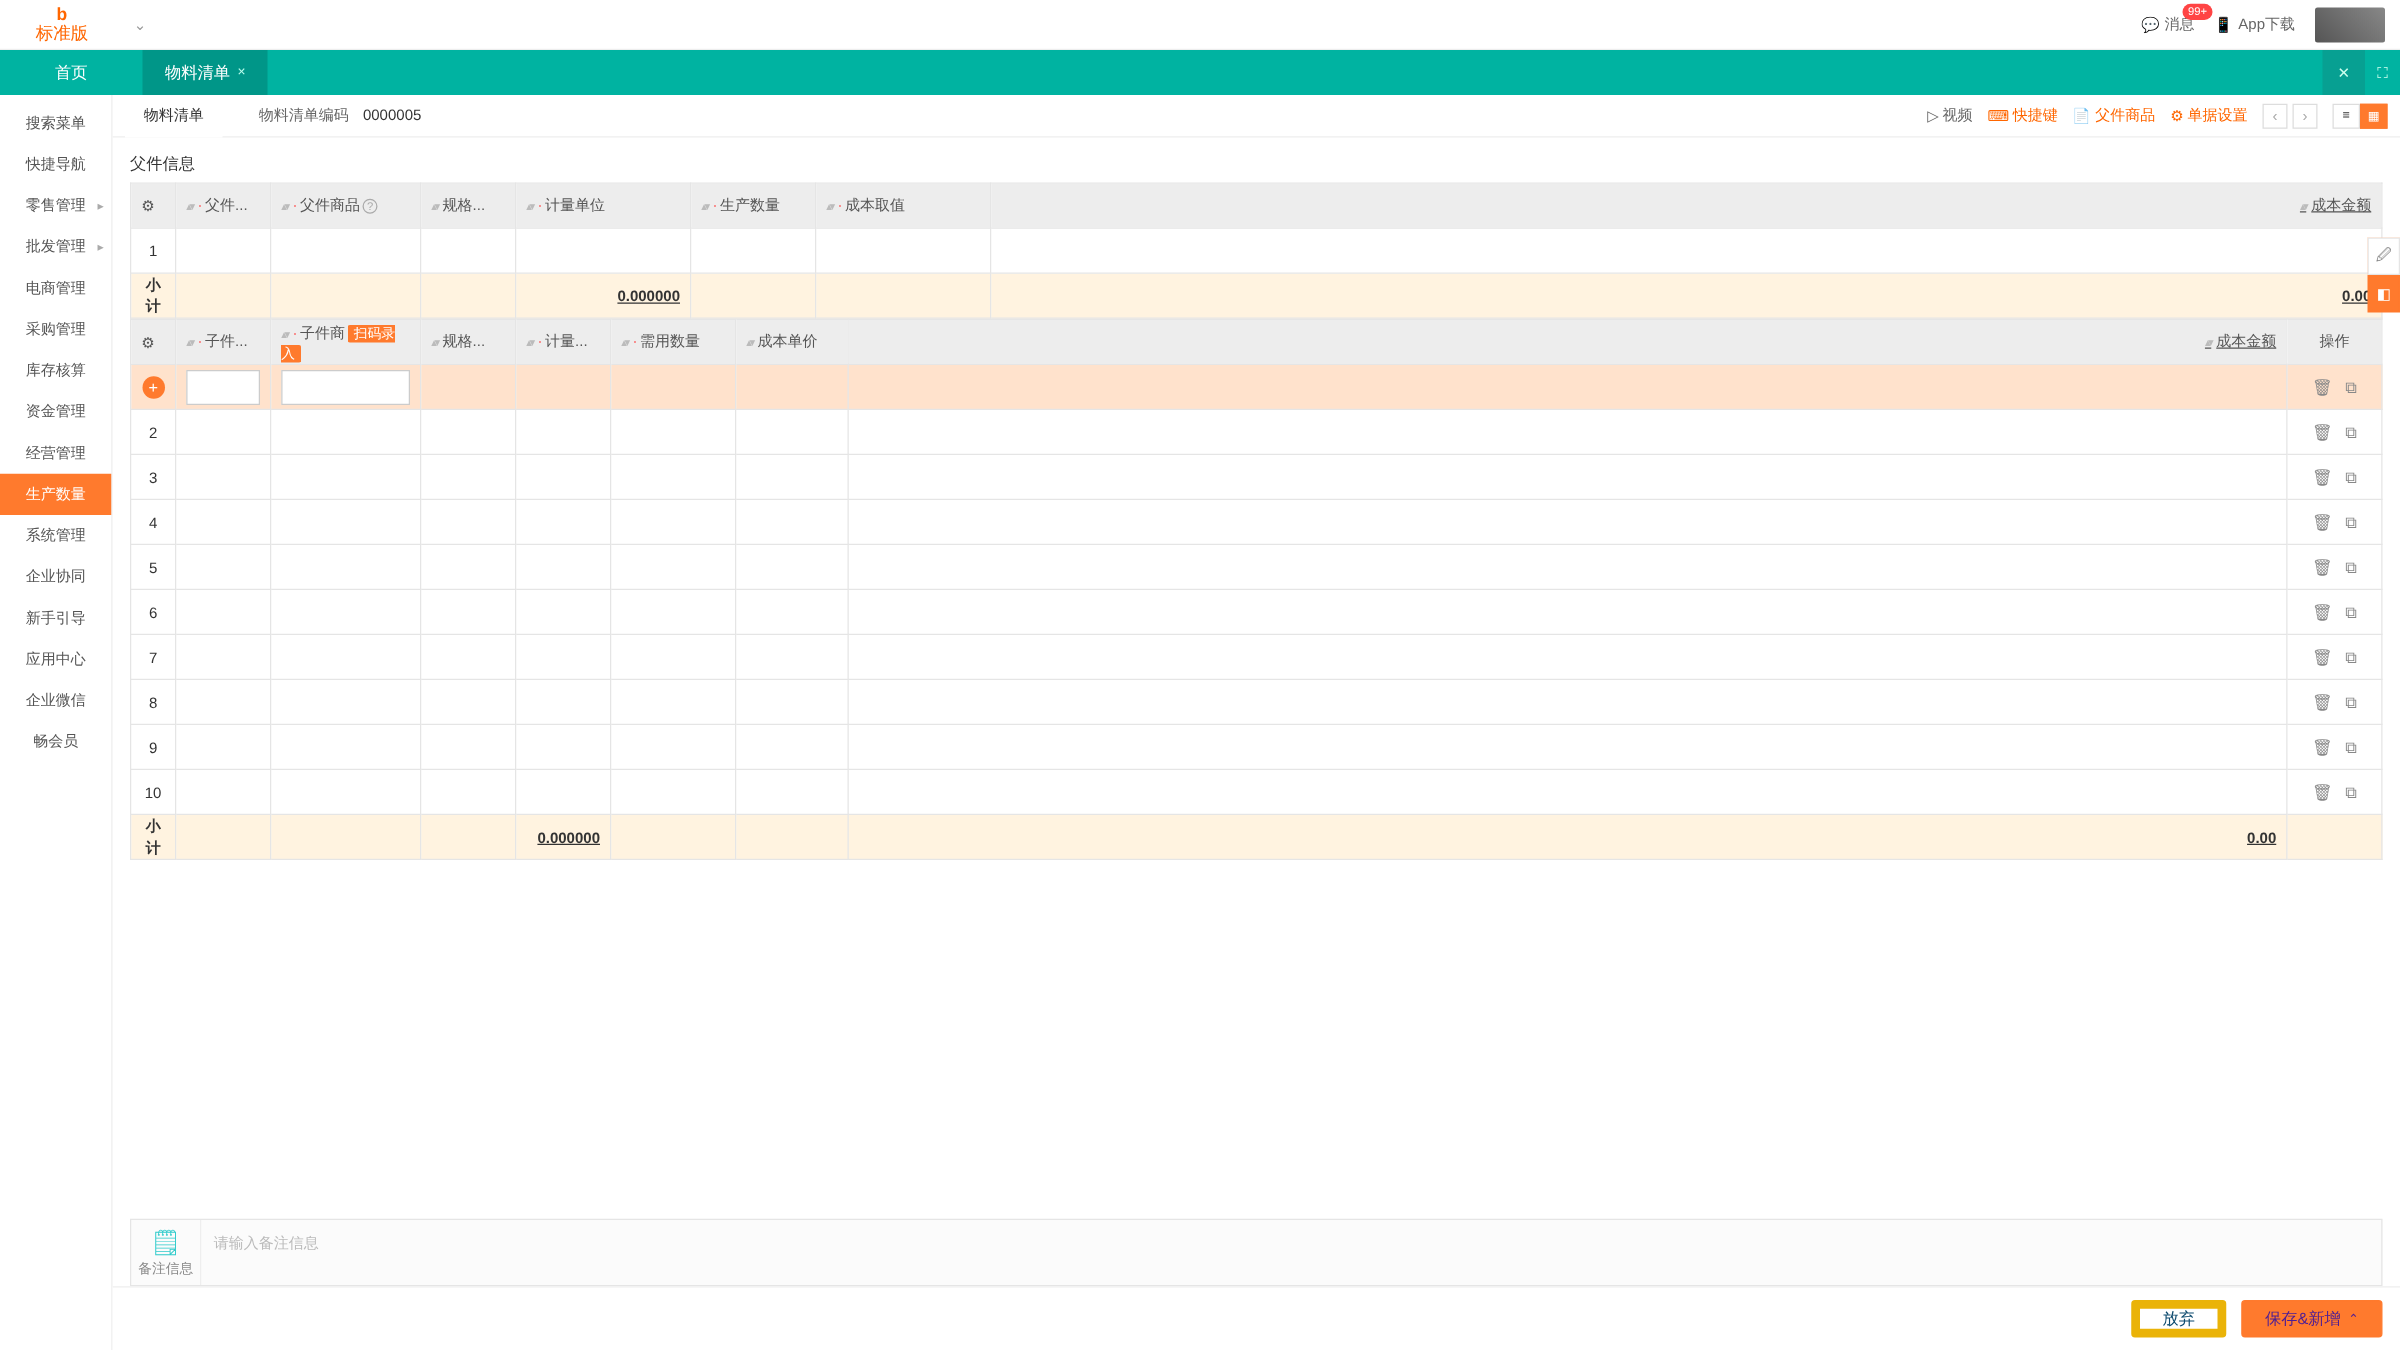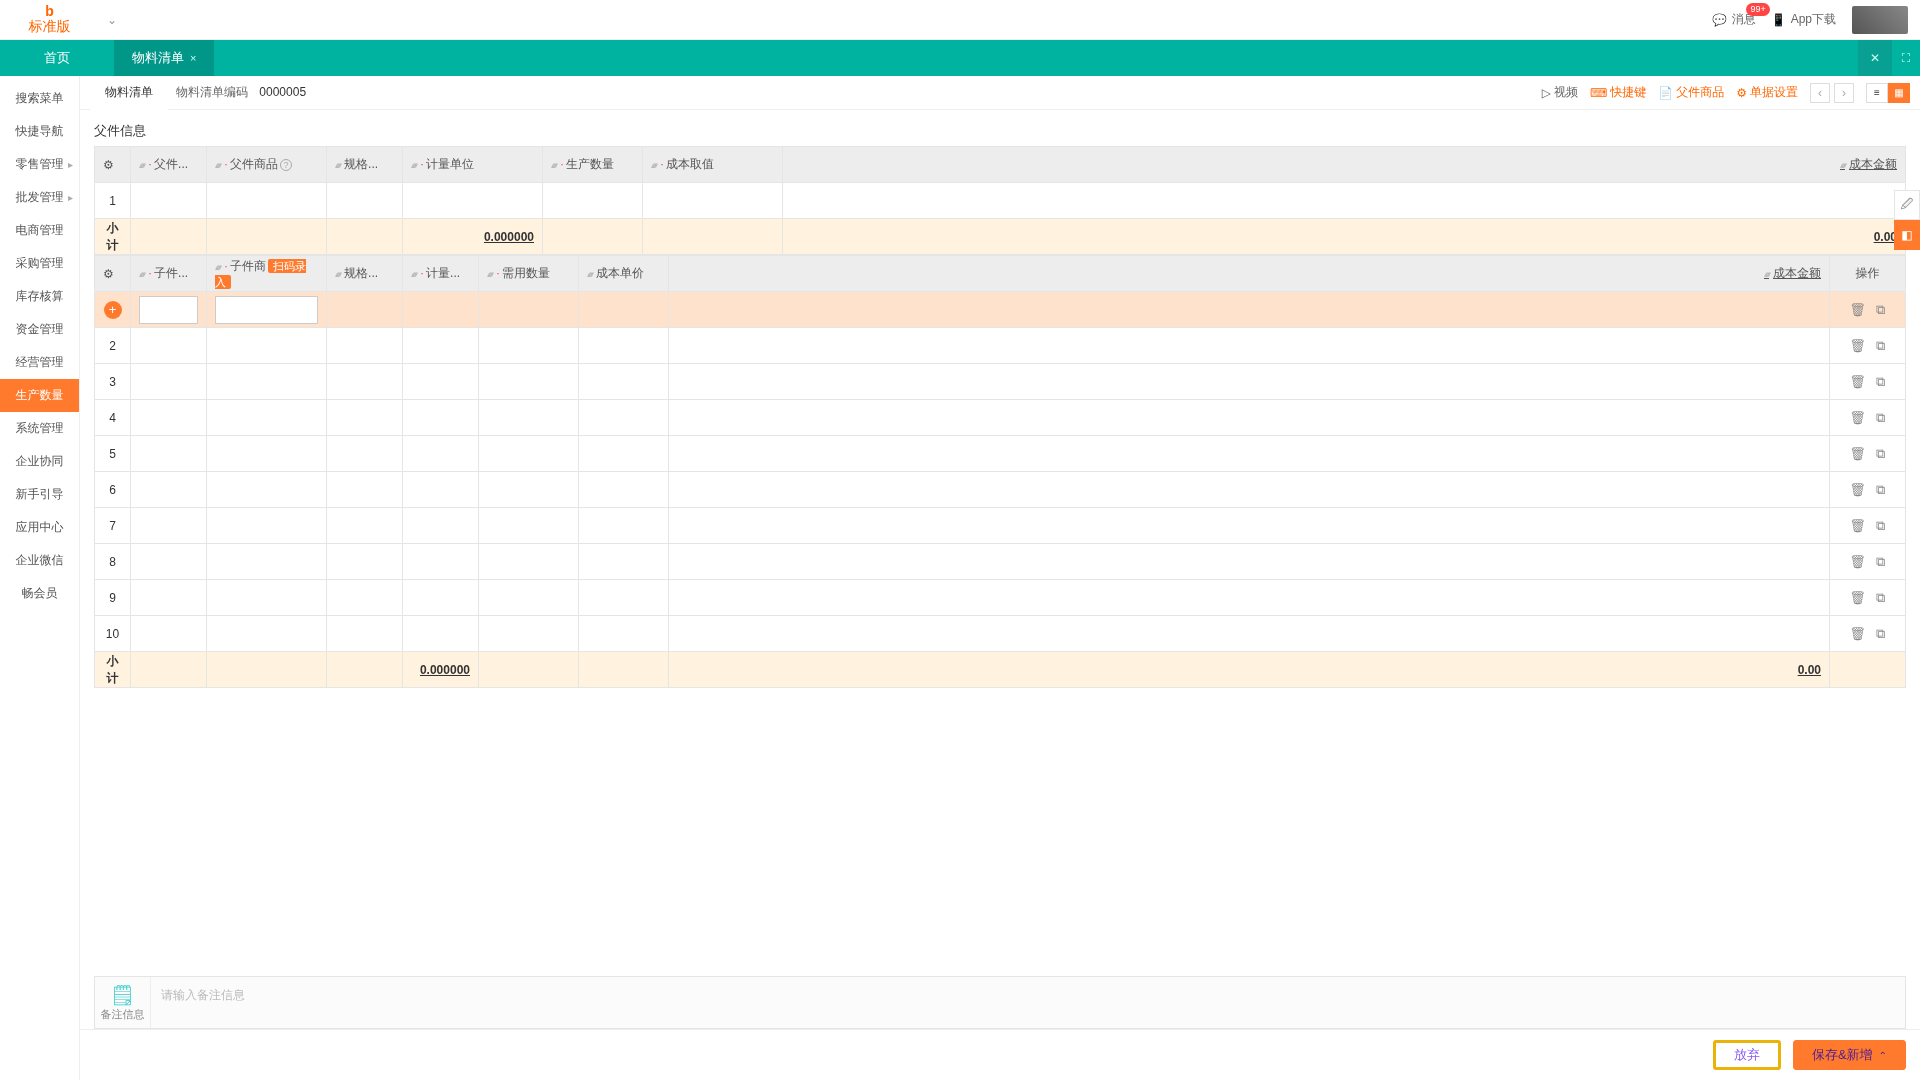--- a/index.html
+++ b/index.html
@@ -27,7 +27,7 @@
 
 
 .main-wrap { display: flex; height: calc(100vh - 76px); }
-.sidebar { width: 80px; border-right: 1px solid #eee; padding-top: 6px; }
+.sidebar { width: 90px; border-right: 1px solid #eee; padding-top: 6px; }
 .side-item { height: 33px; display: flex; align-items: center; justify-content: center; color: #555; font-size: 12px; cursor: pointer; position: relative; }
 .side-item.has-caret::after { content: "▸"; font-size: 10px; color: #aaa; position: absolute; right: 6px; }
 .side-item.active { background: #ff7a2d; color: #fff; }

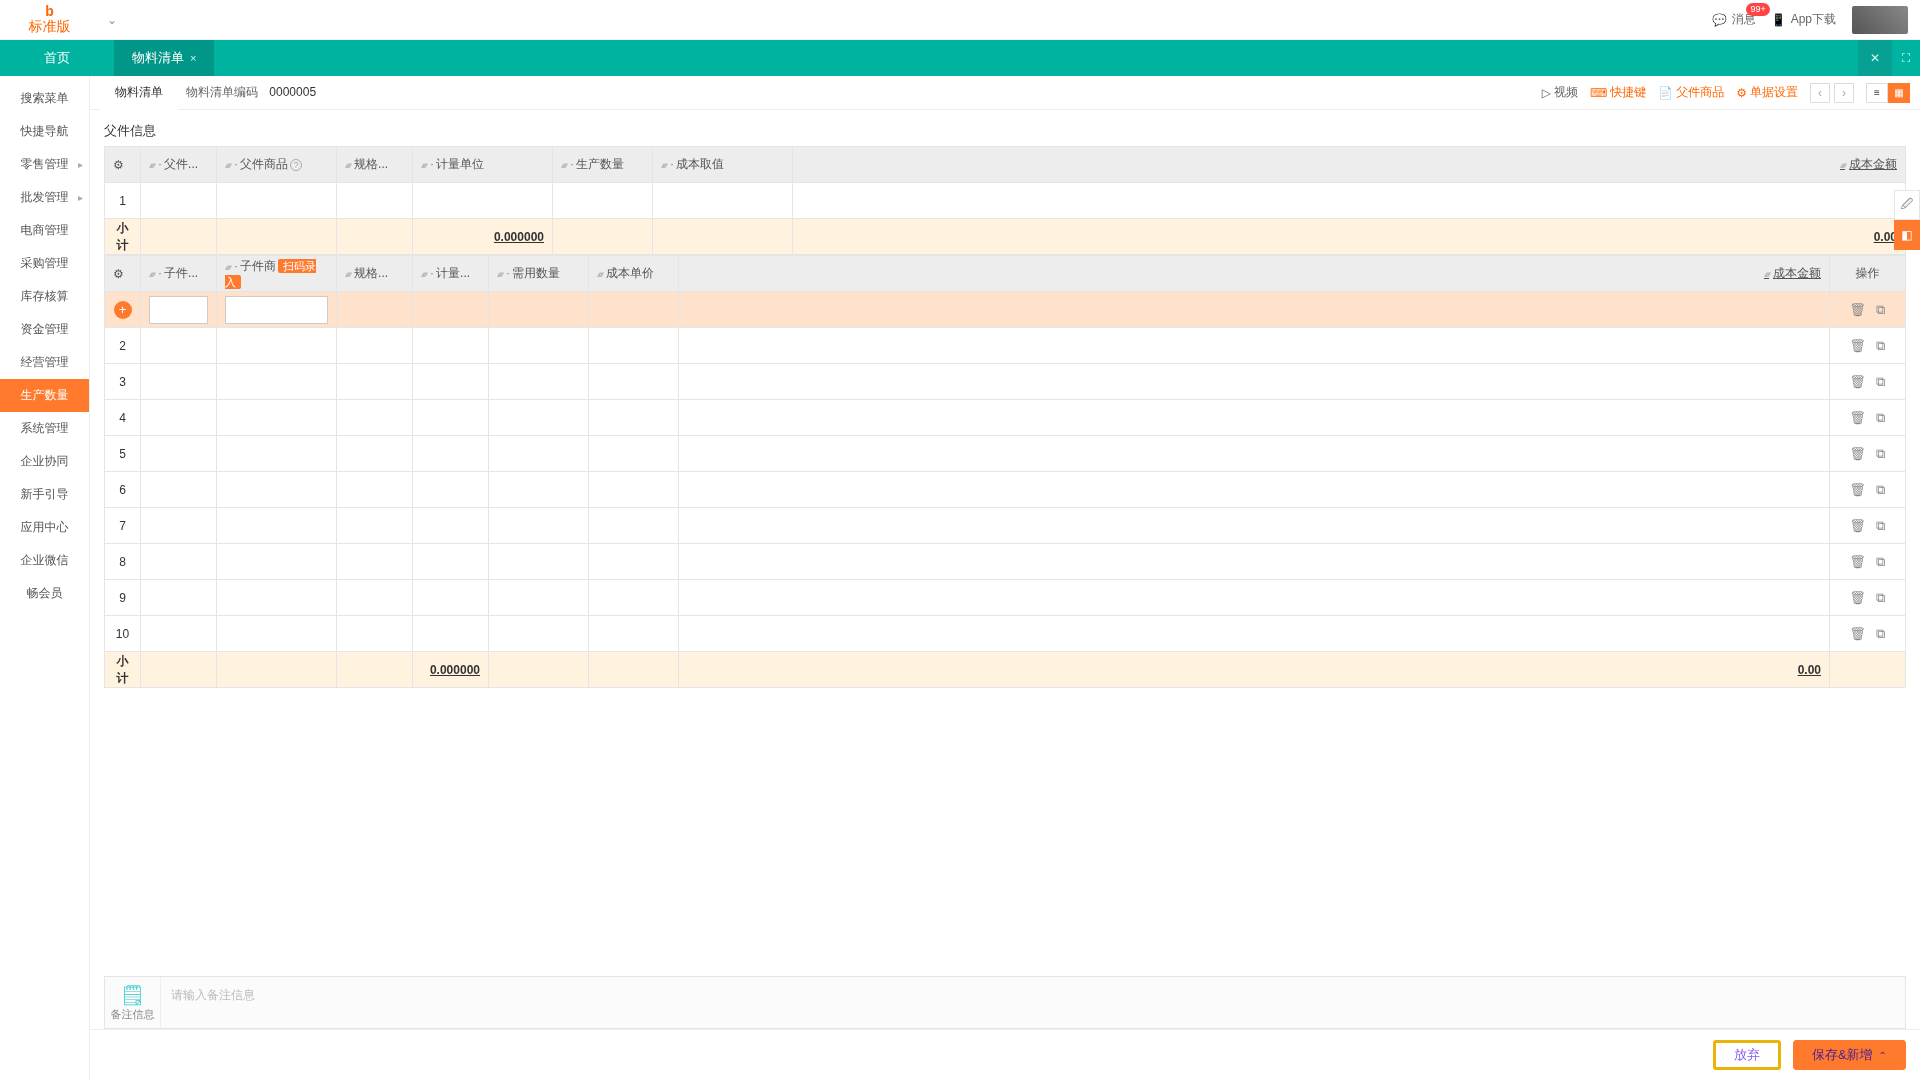--- a/index.html
+++ b/index.html
@@ -39,7 +39,7 @@
 .sub-header { height: 34px; border-bottom: 1px solid #eee; display: flex; align-items: center; padding: 0 10px; }
 .sub-tab { padding: 0 14px; height: 34px; display: flex; align-items: center; background: #fff; color: #333; font-size: 12px; border: 1px solid transparent; cursor: pointer; }
 .sub-tab.active { border-bottom: 2px solid transparent; font-weight: 500; }
-.doc-code { margin-left: 8px; color: #666; }
+.doc-code { margin-left: 29px; color: #666; }
 .doc-code b { color: #333; font-weight: 500; margin-left: 8px; }
 .sub-right { margin-left: auto; display: flex; align-items: center; gap: 12px; }
 .link-orange { color: #f60; cursor: pointer; display: flex; align-items: center; gap: 3px; font-size: 12px; }

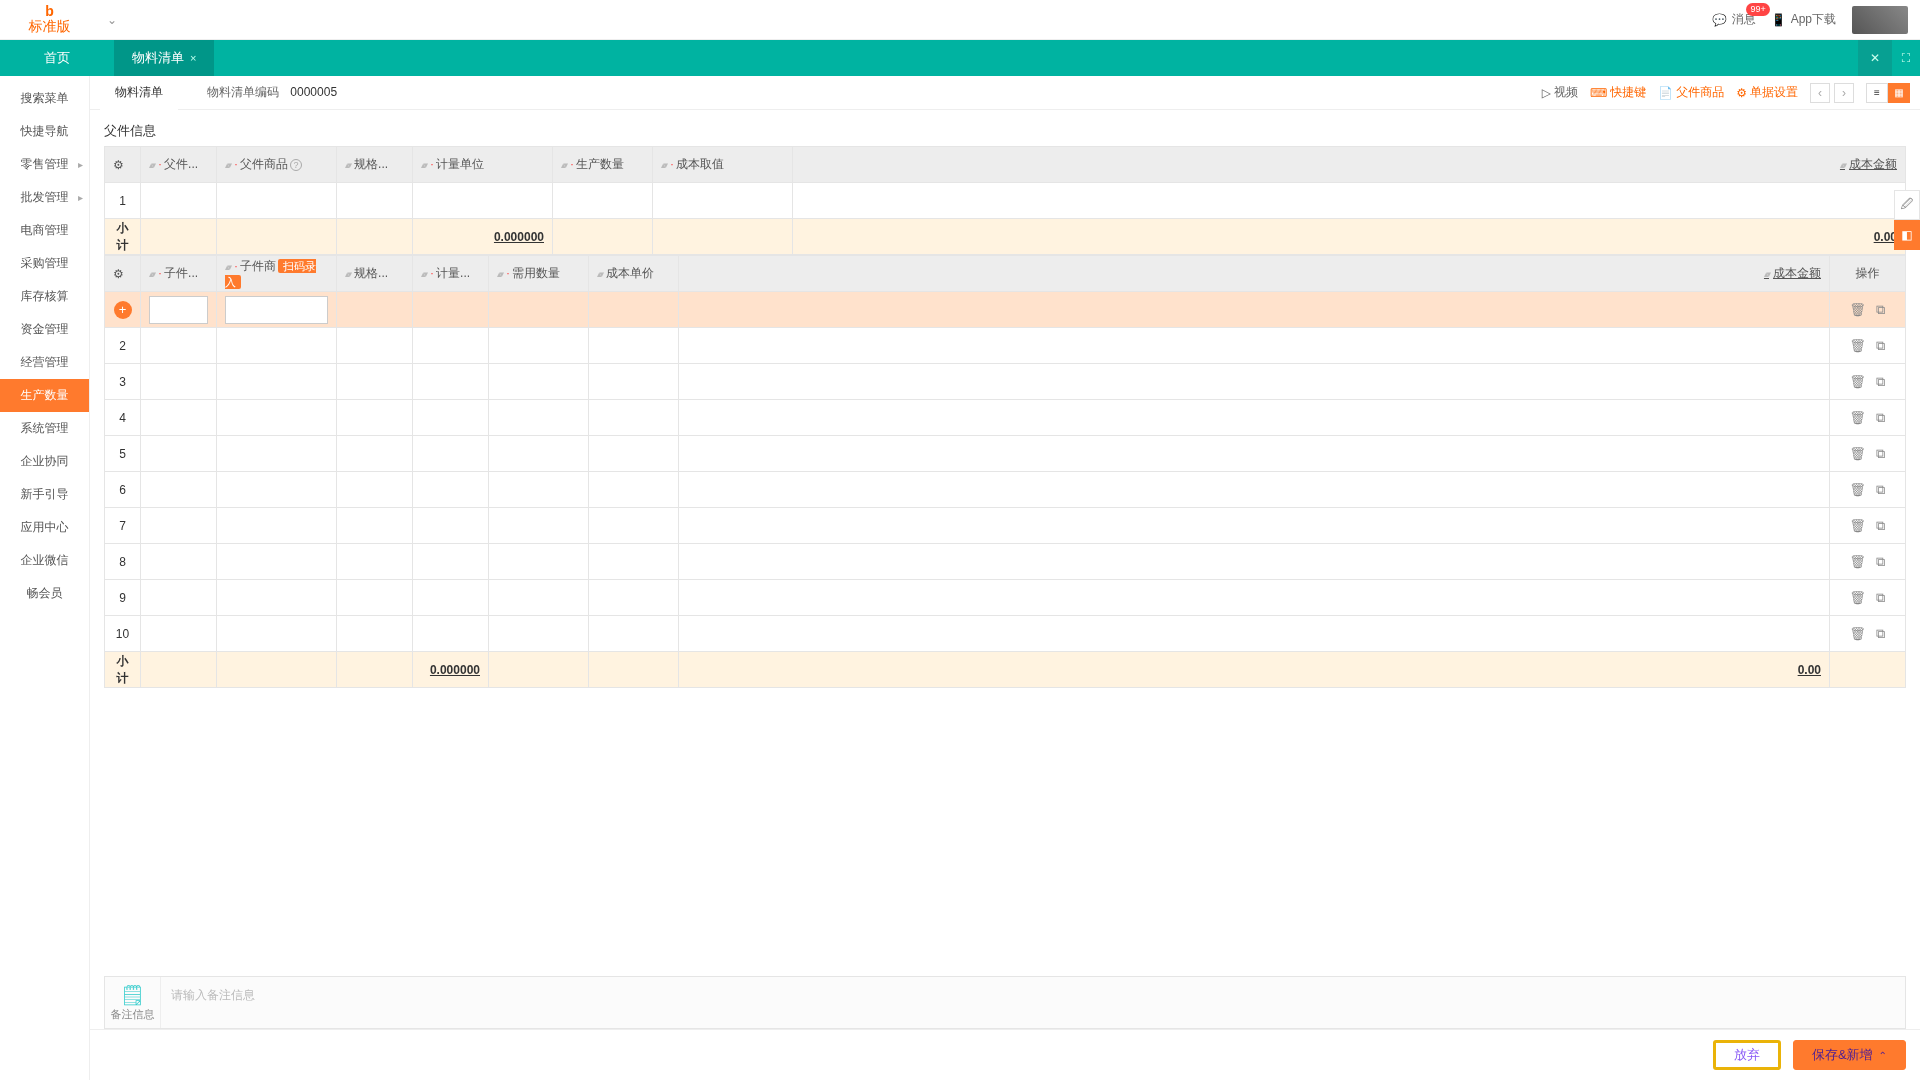--- a/index.html
+++ b/index.html
@@ -81,7 +81,7 @@
 
 .footer { border-top: 1px solid #eee; padding: 10px 14px; display: flex; justify-content: flex-end; gap: 12px; background: #fff; }
 .btn { height: 30px; padding: 0 18px; border-radius: 3px; font-size: 13px; cursor: pointer; display: flex; align-items: center; }
-.btn-default { background: #fff; border: 3px solid #eab308; color: #8b5cf6; }
+.btn-default { background: #fff; border: 7px solid #eab308; color: #0c4a6e; }
 .btn-primary { background: #ff7a2d; border: 1px solid #ff7a2d; color: #4c1d95; }
 .btn-caret { margin-left: 6px; font-size: 10px; }
 

